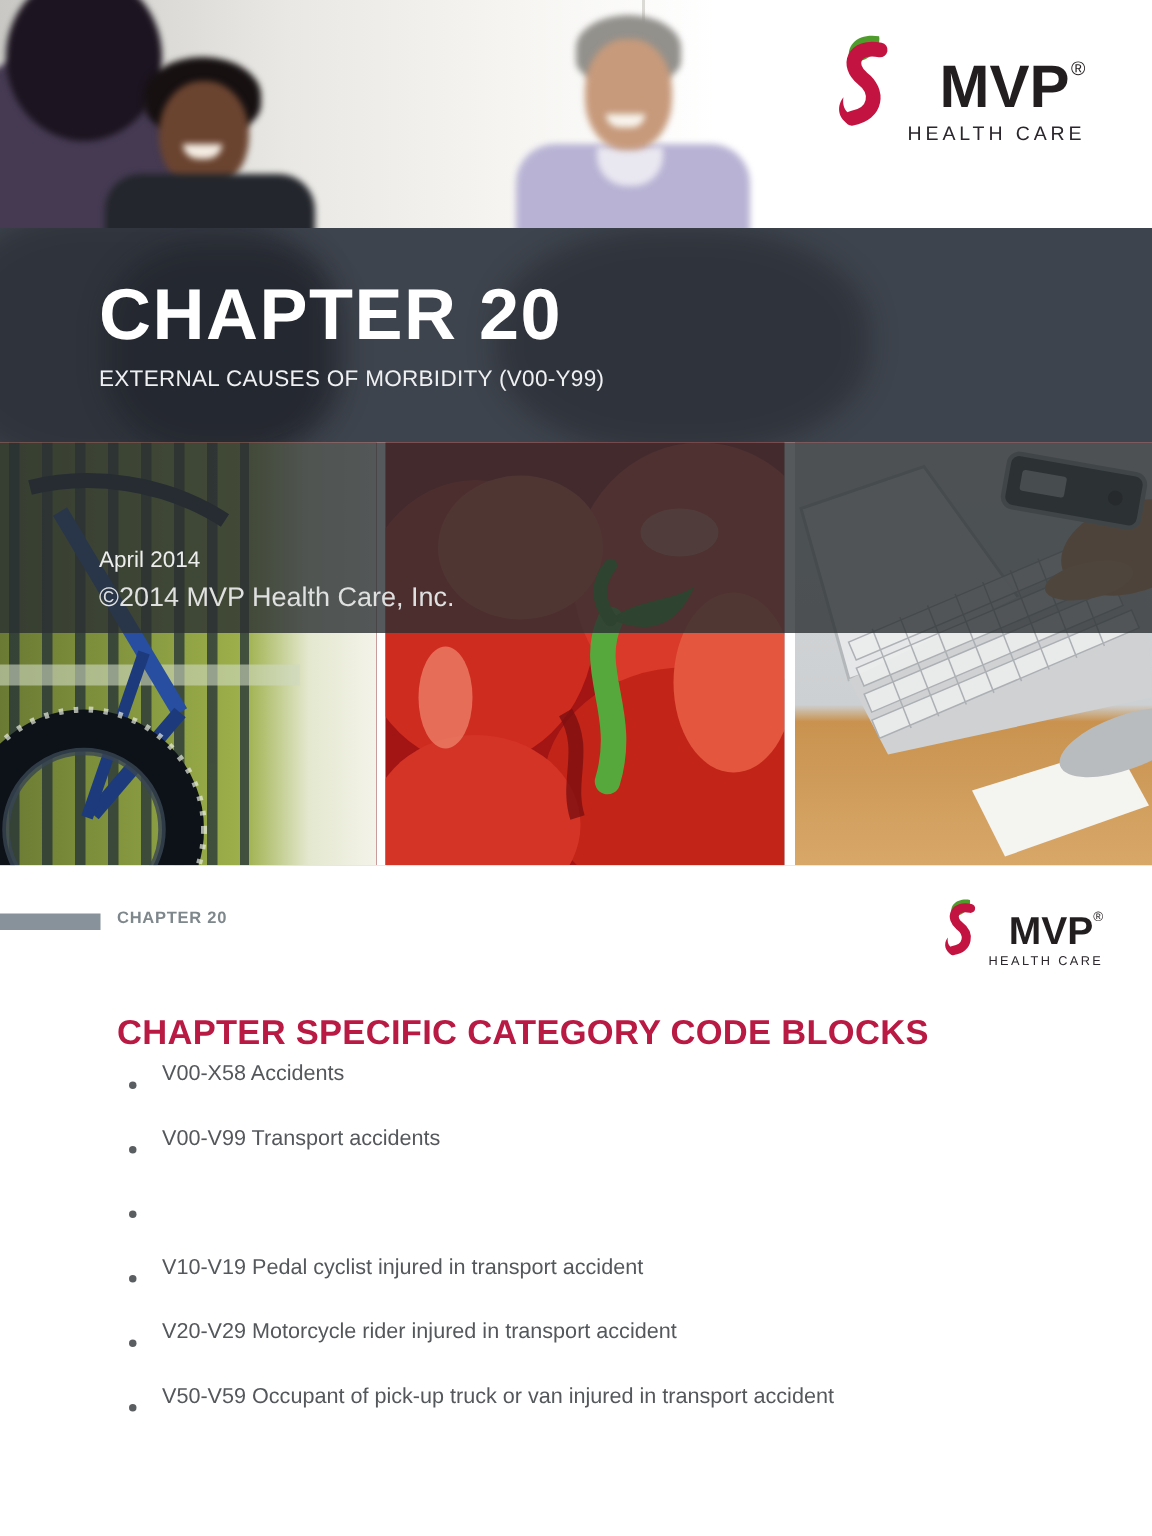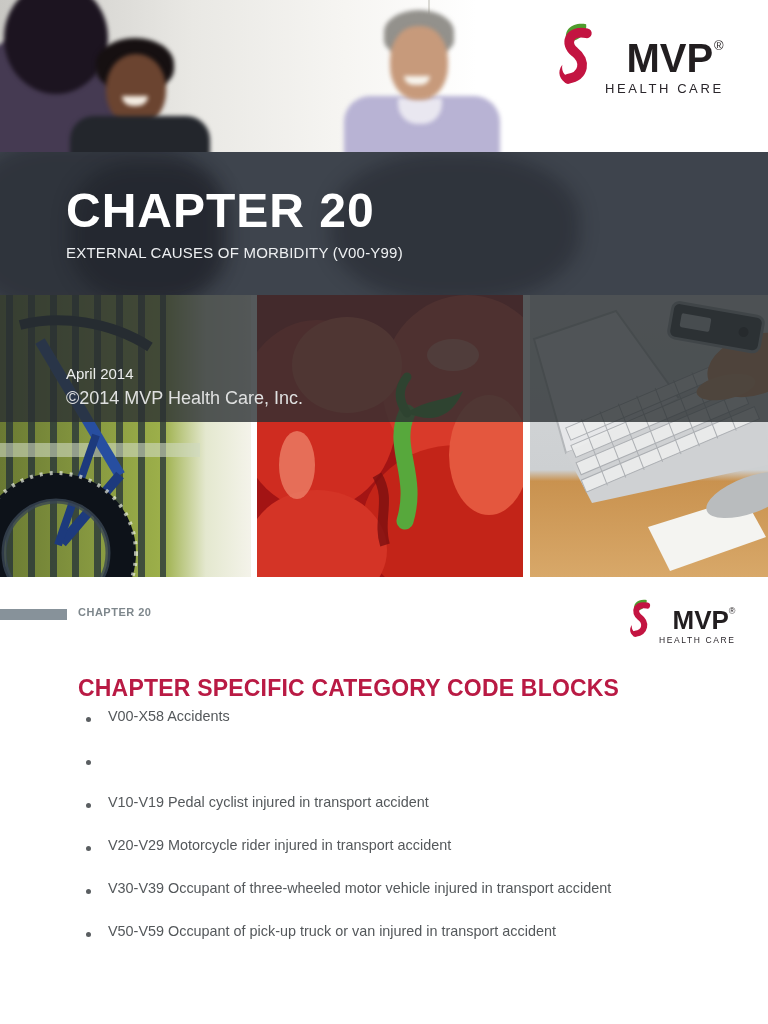--- a/index.html
+++ b/index.html
@@ -73,7 +73,7 @@
   .s2-label{left:78px;top:29px;font-size:11px;font-weight:700;color:#7e878c;letter-spacing:0.5px;}
   .s2-title{left:78px;top:98px;font-size:23px;font-weight:700;color:#b91a44;letter-spacing:0.2px;}
   .s2-bullets{left:86px;top:129px;width:620px;list-style:none;margin:0;padding:0;}
-  .s2-bullets li{display:flex;align-items:center;height:20px;margin-bottom:23px;}
+  .s2-bullets li{display:flex;align-items:flex-end;height:20px;margin-bottom:23px;}
   .dot{width:5px;height:5px;border-radius:50%;background:#5a5e61;margin:7px 17px 0 0;flex:none;}
   .b-text{font-size:14.4px;color:#54585b;line-height:19px;white-space:nowrap;}
 </style>

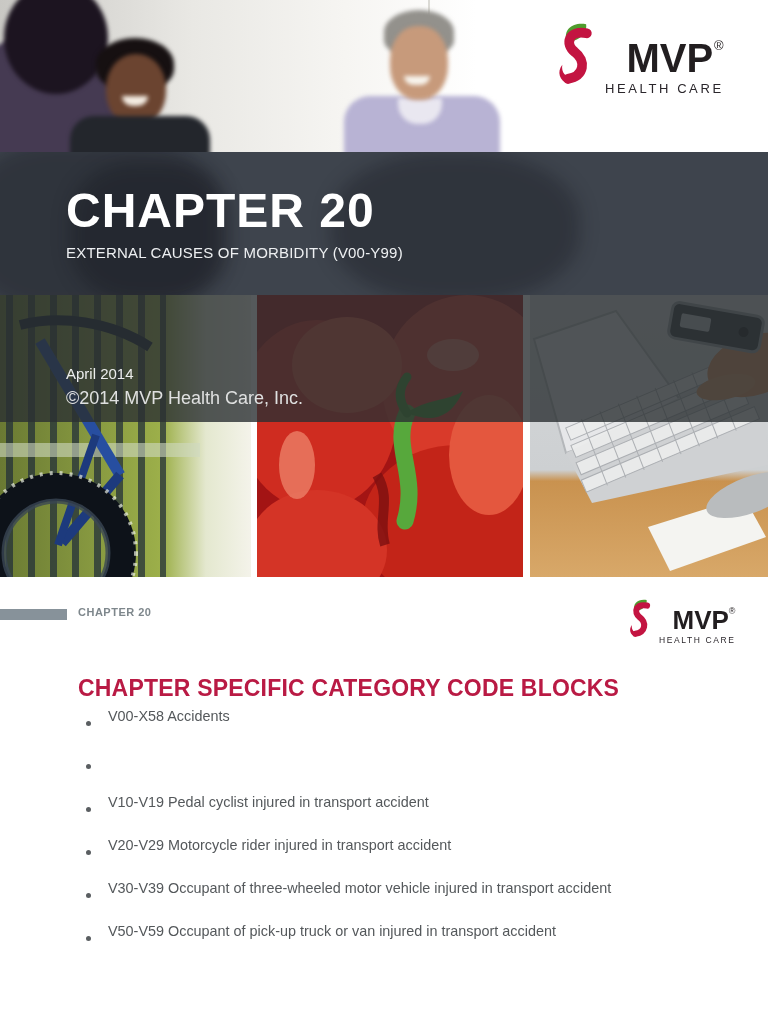--- a/index.html
+++ b/index.html
@@ -253,6 +253,10 @@
           <span class="b-text">V00-X58 Accidents</span>
         </li>
 
+        <li>
+          <span class="dot"></span>
+          <span class="b-text">V00-V99 Transport accidents</span>
+        </li>
 
         <li>
           <span class="dot"></span>

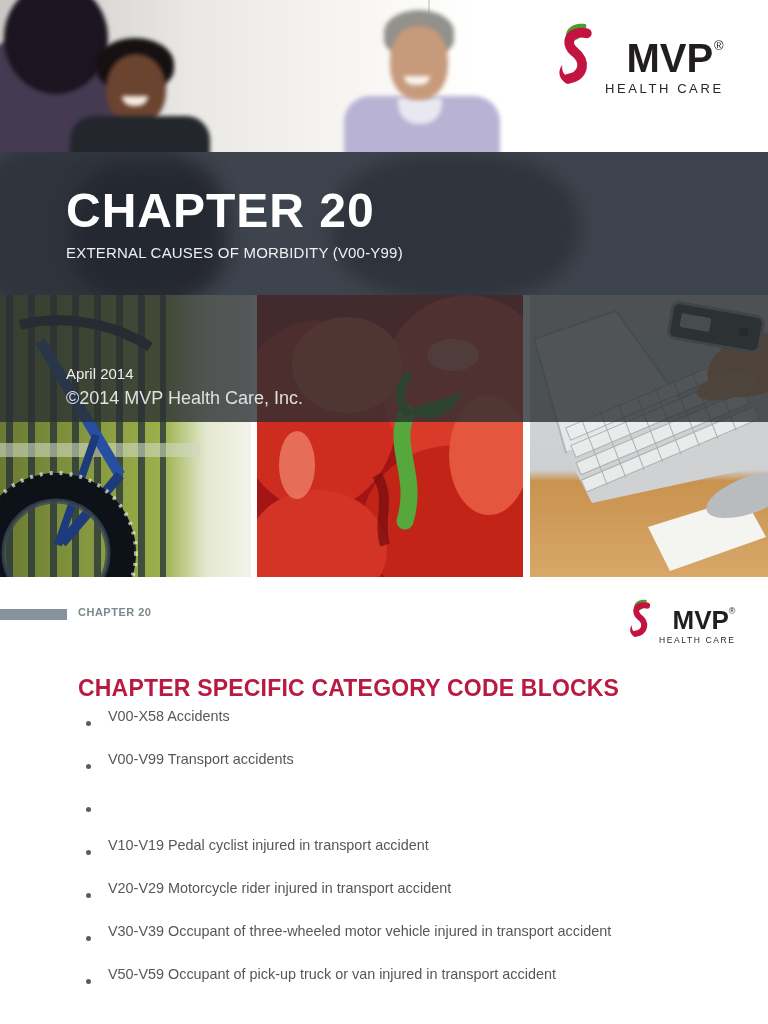--- a/index.html
+++ b/index.html
@@ -272,10 +272,6 @@
           <span class="b-text">V20-V29 Motorcycle rider injured in transport accident</span>
         </li>
 
-        <li>
-          <span class="dot"></span>
-          <span class="b-text">V30-V39 Occupant of three-wheeled motor vehicle injured in transport accident</span>
-        </li>
 
 
         <li>

